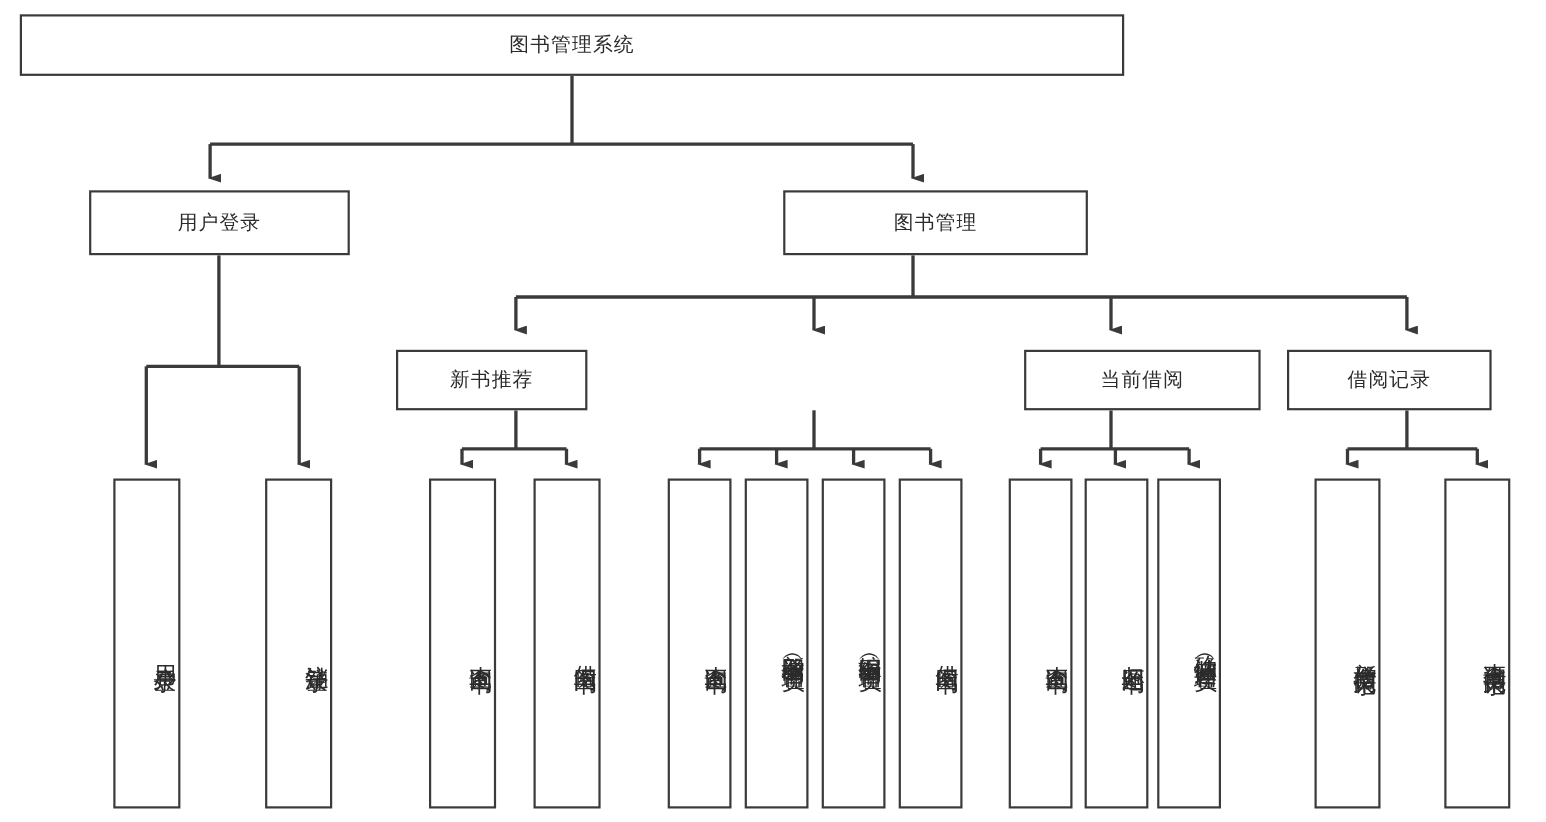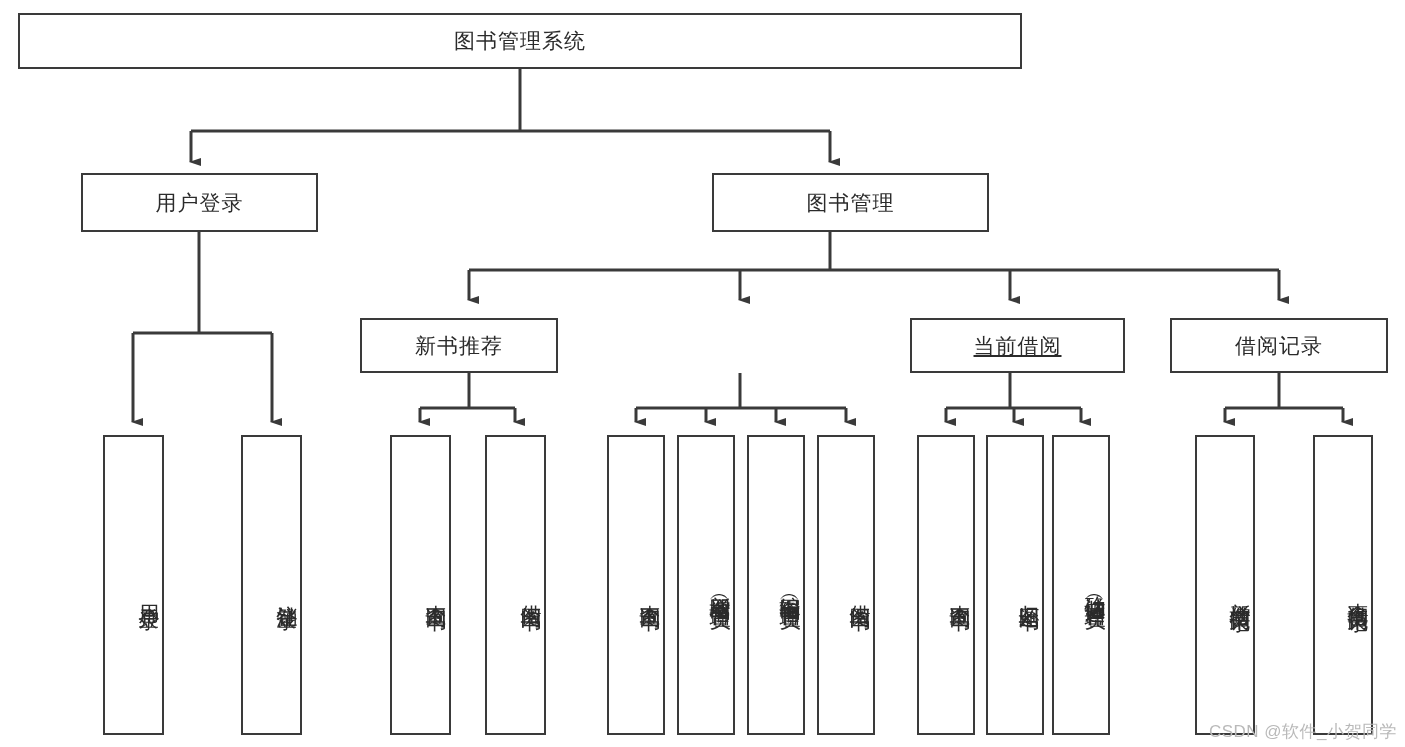--- a/index.html
+++ b/index.html
@@ -36,7 +36,7 @@
     z-index: 2;
   }
   .node.horiz {
-    font-size: 21px;
+    font-size: 18px;
     letter-spacing: 1px;
     line-height: 1.1;
   }

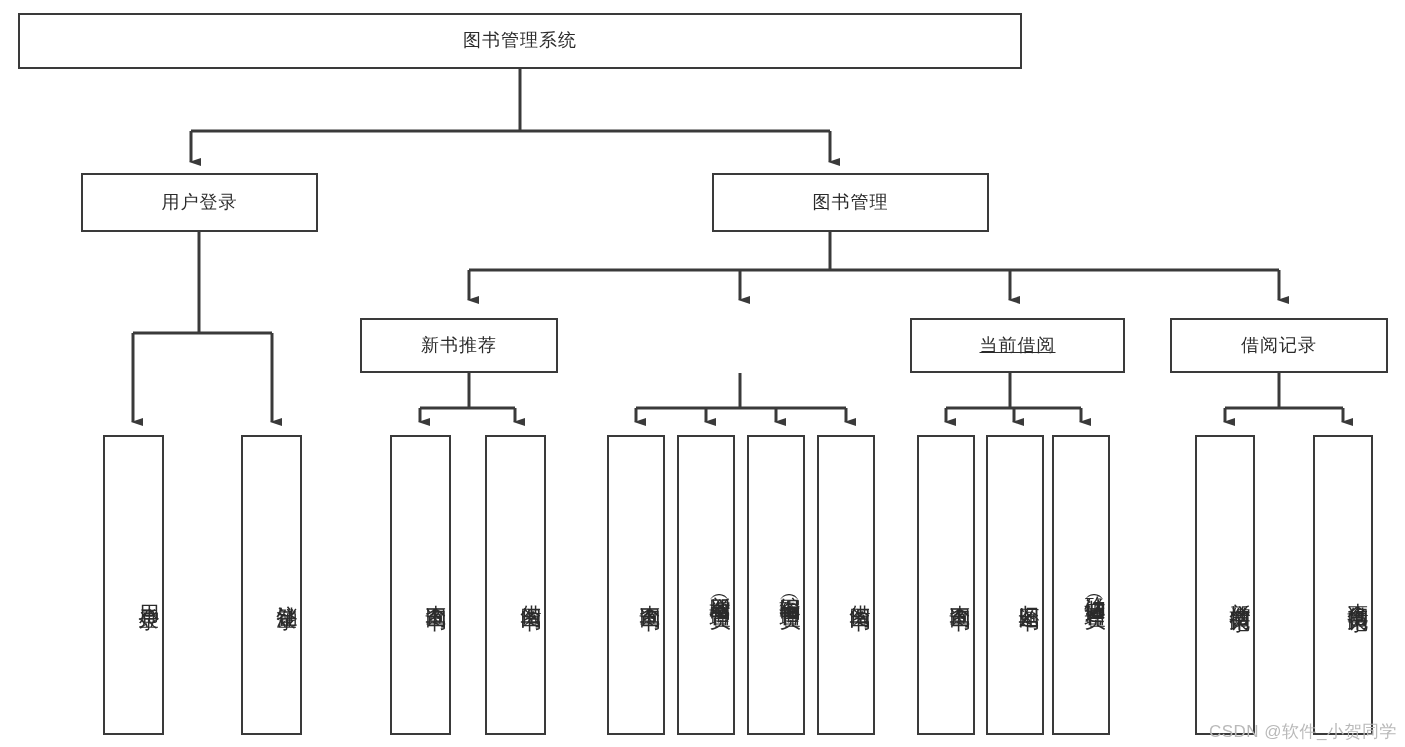--- a/index.html
+++ b/index.html
@@ -137,7 +137,7 @@
     <span class="node-label">图书管理</span>
   </div>
 
-  <div class="node horiz" style="left:360px; top:318px; width:198px; height:55px;">
+  <div class="node horiz" style="left:360px; top:318px; width:174px; height:55px;">
     <span class="node-label">新书推荐</span>
   </div>
 

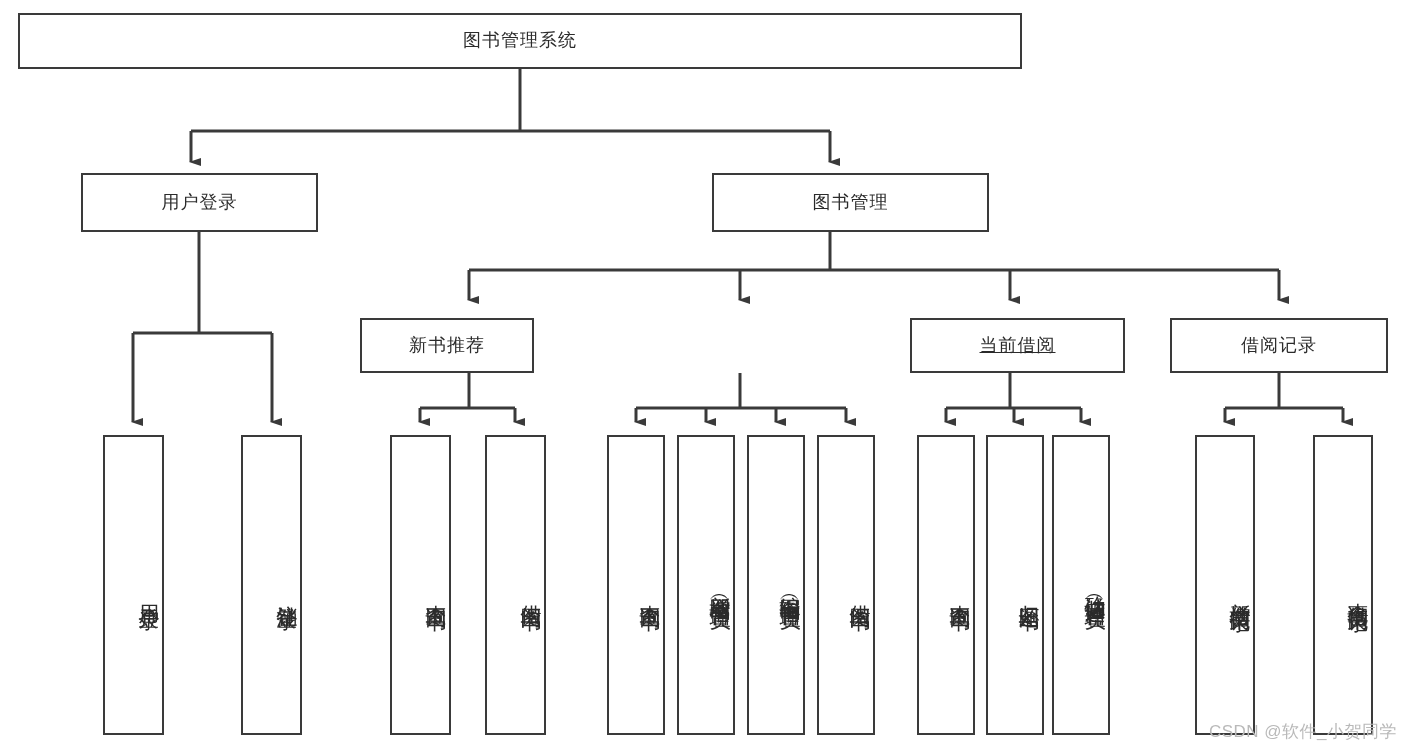--- a/index.html
+++ b/index.html
@@ -142,7 +142,7 @@
   </div>
 
 
-  <div class="node horiz" style="left:910px; top:318px; width:215px; height:55px;text-decoration:underline;">
+  <div class="node horiz" style="left:931px; top:318px; width:215px; height:55px;">
     <span class="node-label">当前借阅</span>
   </div>
 

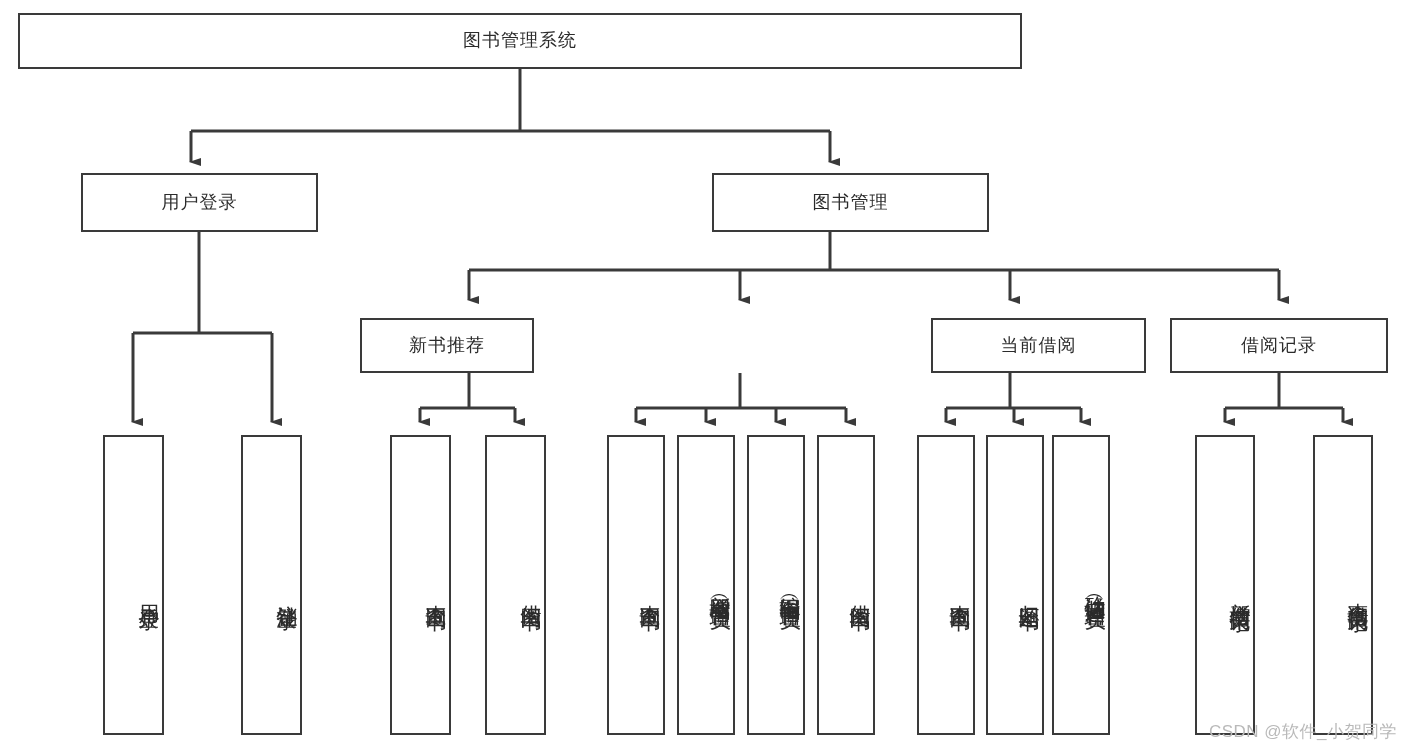--- a/index.html
+++ b/index.html
@@ -146,7 +146,7 @@
     <span class="node-label">当前借阅</span>
   </div>
 
-  <div class="node horiz" style="left:1170px; top:318px; width:218px; height:55px;">
+  <div class="node horiz" style="left:1170px; top:318px; width:186px; height:55px;">
     <span class="node-label">借阅记录</span>
   </div>
 

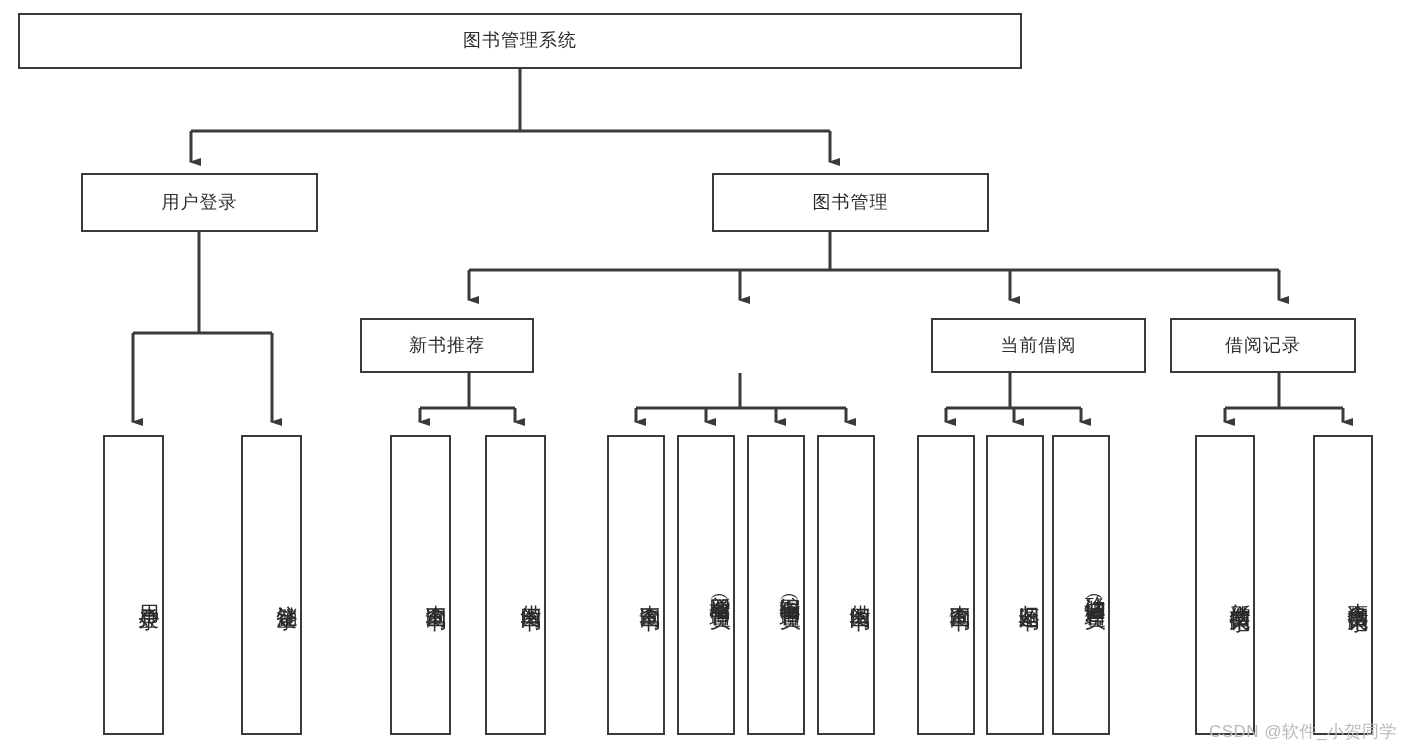--- a/index.html
+++ b/index.html
@@ -202,7 +202,6 @@
     <span class="node-label">查询借阅记录</span>
   </div>
 
-  <div id="watermark">CSDN @软件_小贺同学</div>
 
 </div>
 

